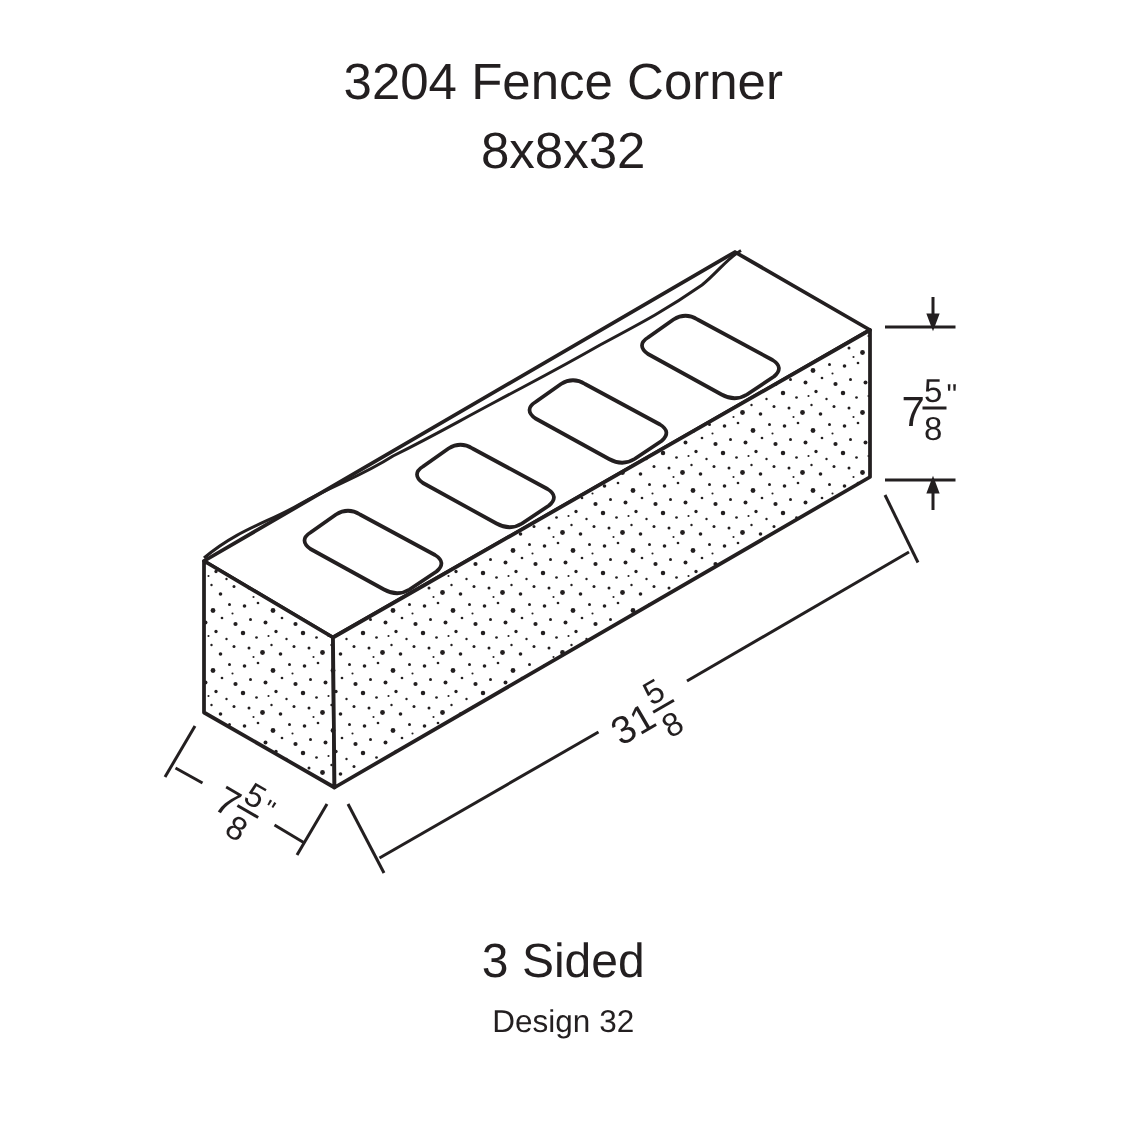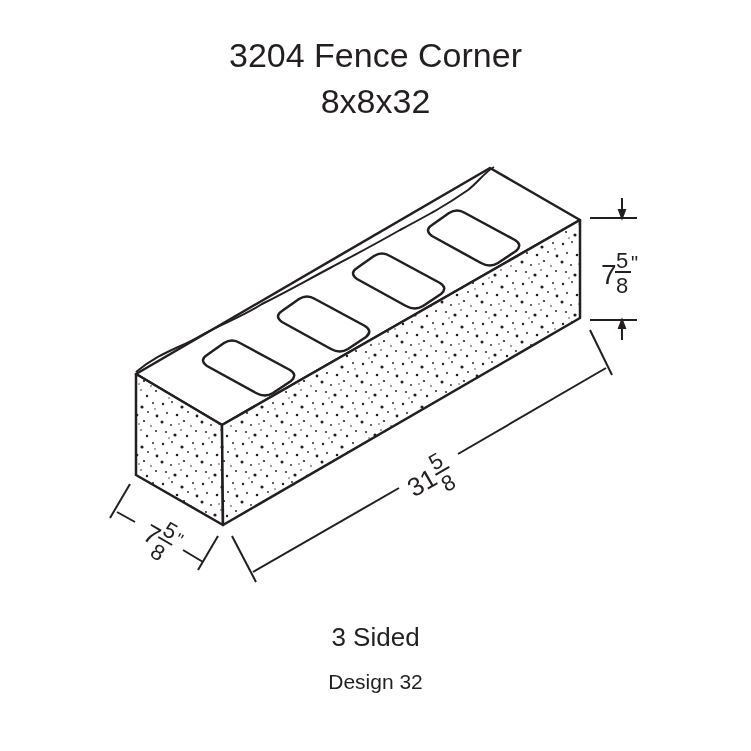--- a/index.html
+++ b/index.html
@@ -7,7 +7,7 @@
     .title { position: absolute; left: 0; width: 751px; text-align: center; font-size: 34px; line-height: 1; }
     #t1 { top: 38px; }
     #t2 { top: 84px; }
-    #b1 { top: 624px; font-size: 26px; }
+    #b1 { top: 624px; font-size: 32px; }
     #b2 { top: 671px; font-size: 21px; }
     svg { position: absolute; left: 0; top: 0; }
     .dimtext { font-family: "Liberation Sans", sans-serif; fill: #231f20; }

